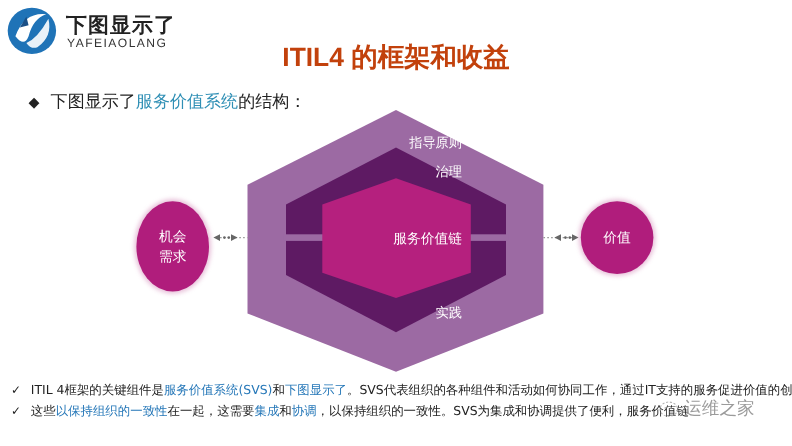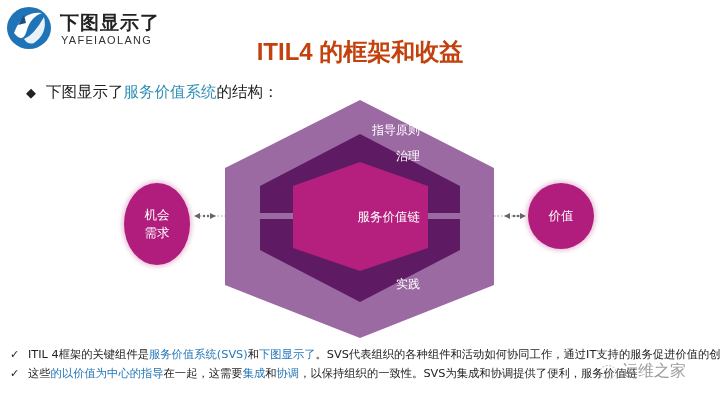--- a/index.html
+++ b/index.html
@@ -94,7 +94,7 @@
   </div>
   <div class="bullet">
     <span class="check">✓</span>
-    <span>这些</span><span class="hl">的以价值为中心的指导</span><span>在一起，这需要</span><span class="hl">集成</span><span>和</span><span class="hl">协调</span><span>，以保持组织的一致性。SVS为集成和协调提供了便利，服务价值链</span>
+    <span>这些</span><span class="hl">以保持组织的一致性</span><span>在一起，这需要</span><span class="hl">集成</span><span>和</span><span class="hl">协调</span><span>，以保持组织的一致性。SVS为集成和协调提供了便利，服务价值链</span>
   </div>
 </div>
 

